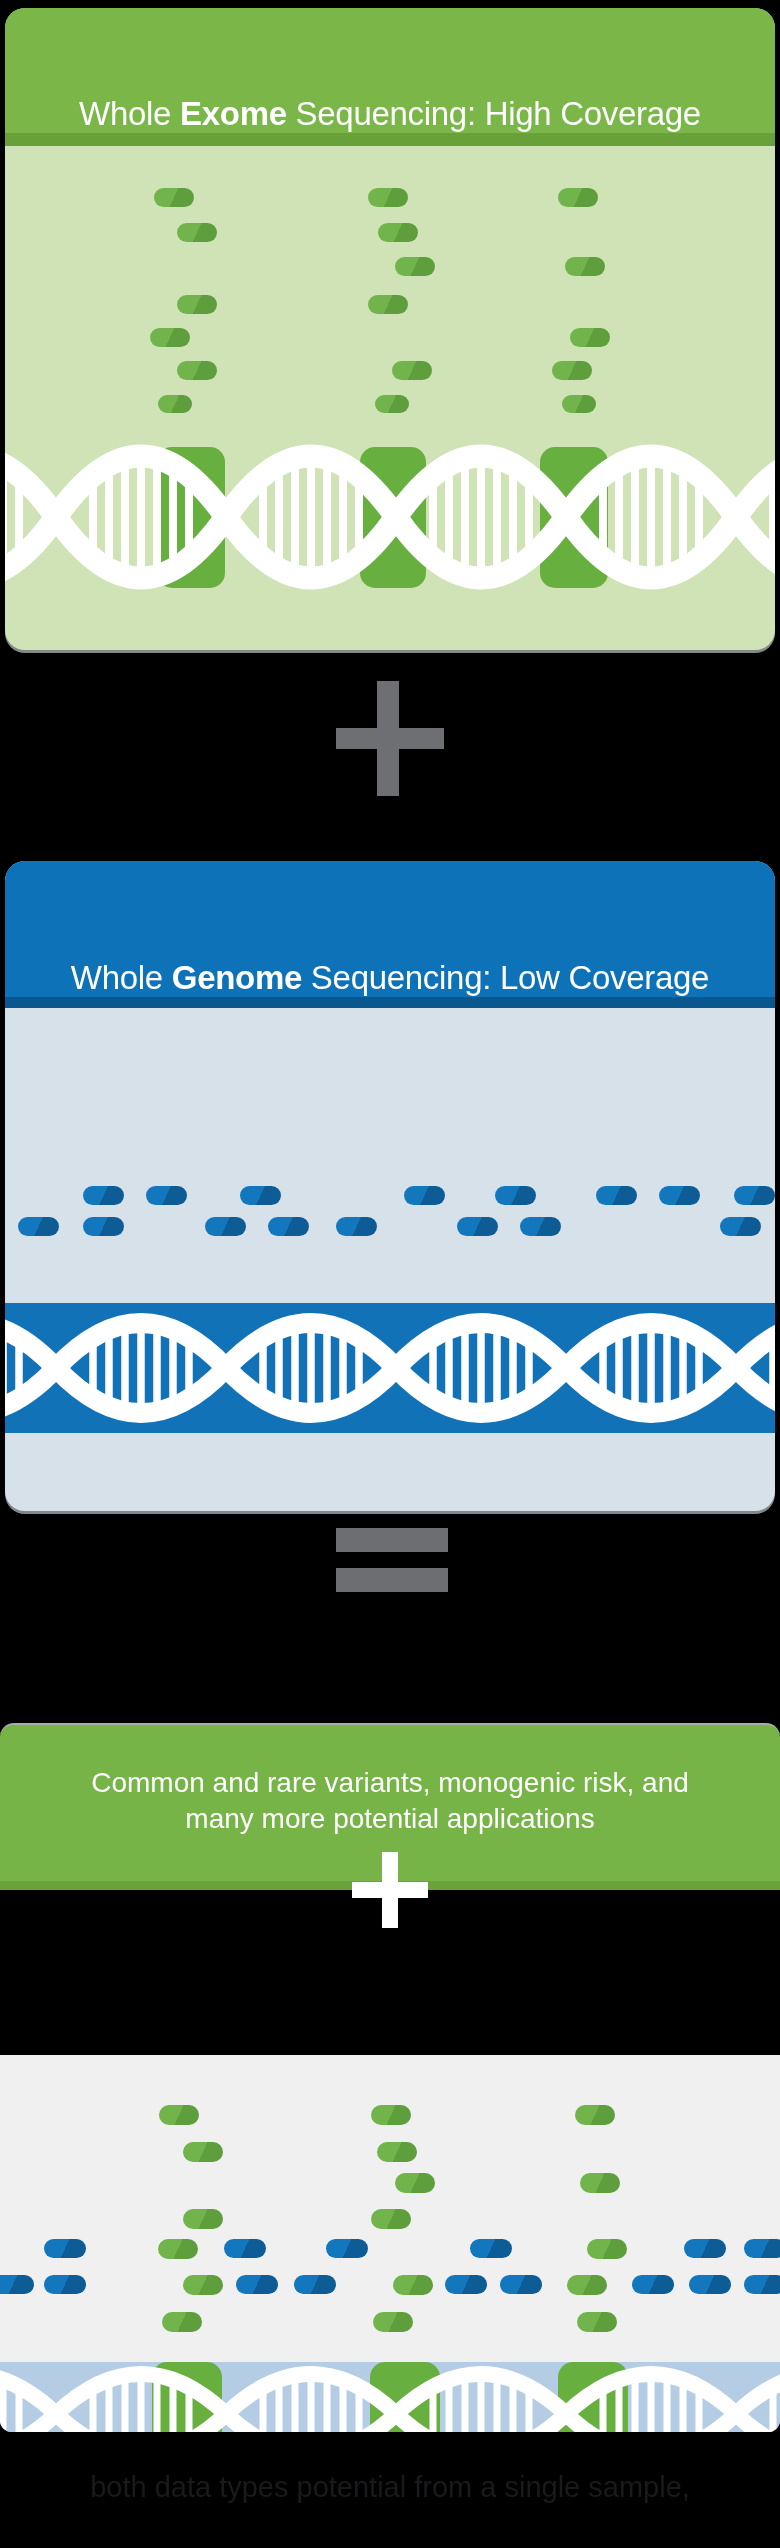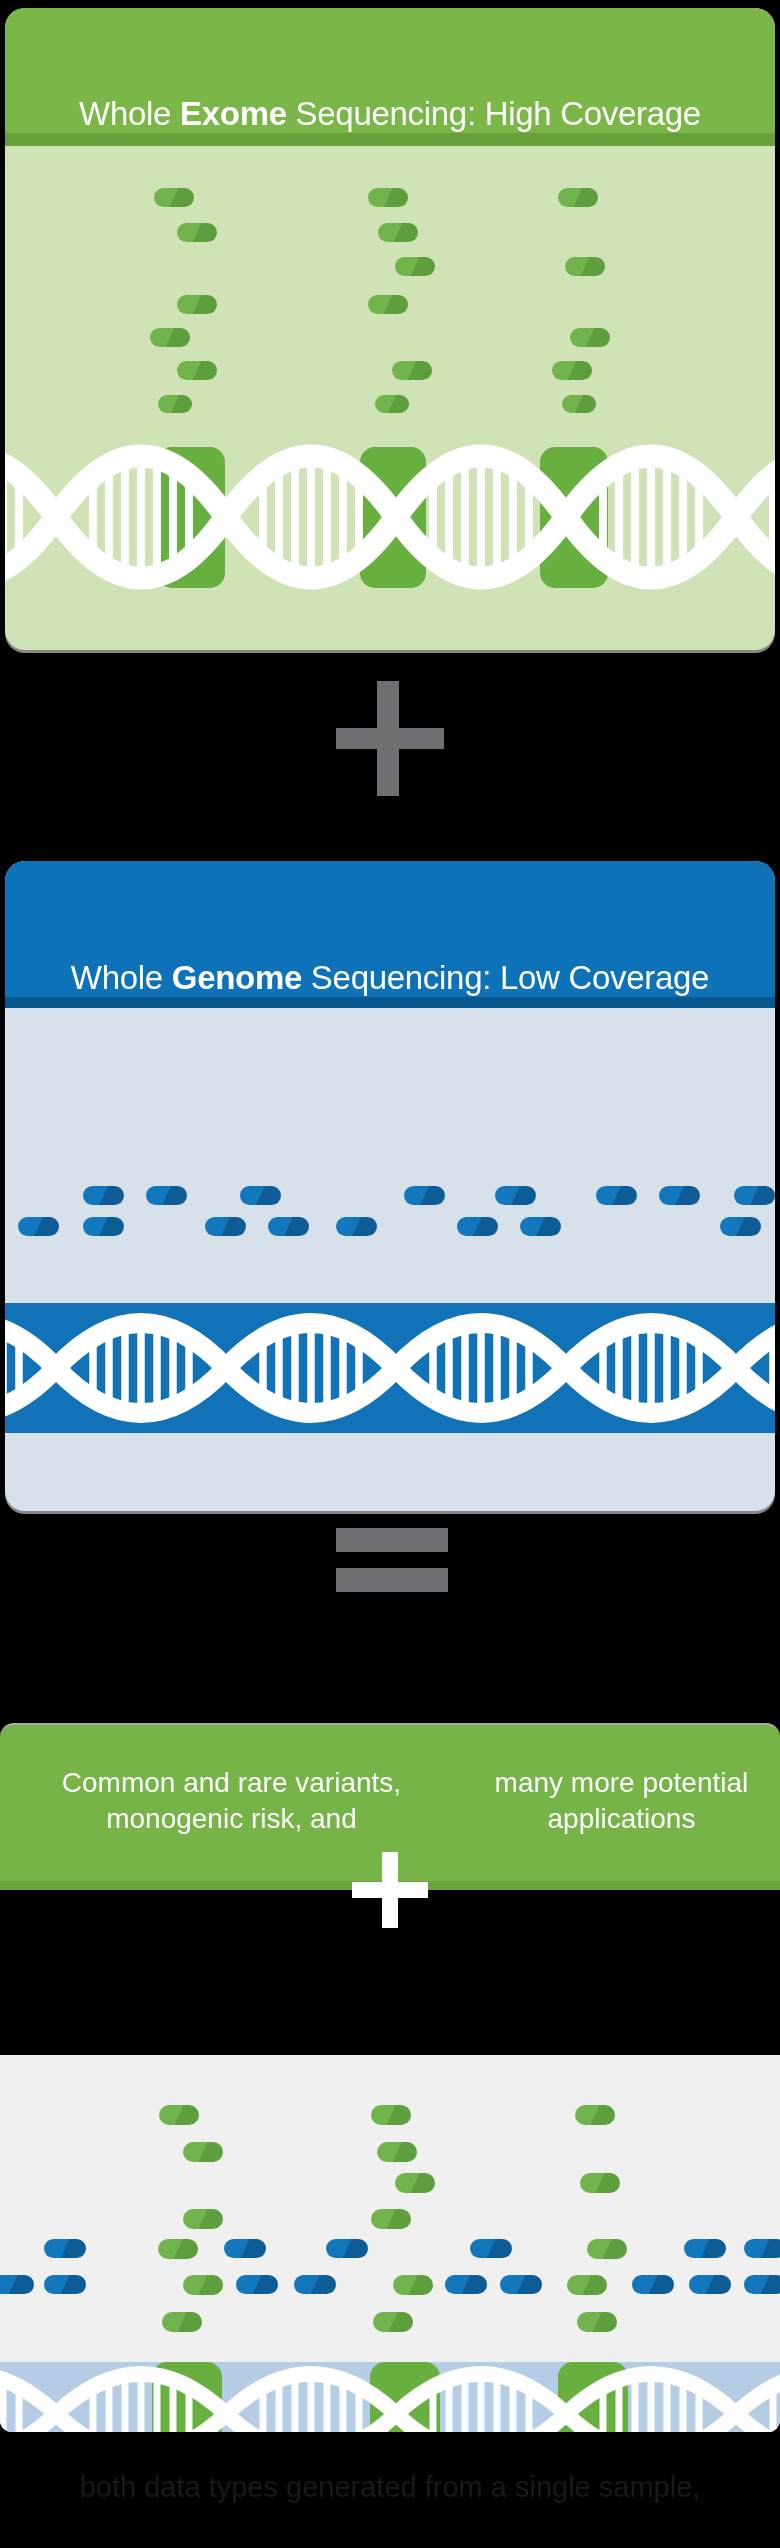--- a/index.html
+++ b/index.html
@@ -36,7 +36,7 @@
   #wplus-v{left:382px;top:1852px;width:16px;height:76px;background:#fff;z-index:6;}
   #wplus-h{left:352px;top:1882px;width:76px;height:16px;background:#fff;z-index:6;}
   
-  .band{position:absolute;left:0;width:780px;display:flex;
+  .band{position:absolute;left:0;width:780px;display:flex;flex-direction:column;
         align-items:center;justify-content:center;box-sizing:border-box;z-index:4;}
   #band-exome{top:1723px;height:167px;background:var(--result_green_bg);
         border-radius:14px 14px 0 0;border-top:2px solid #a9abad;padding-bottom:14px;}

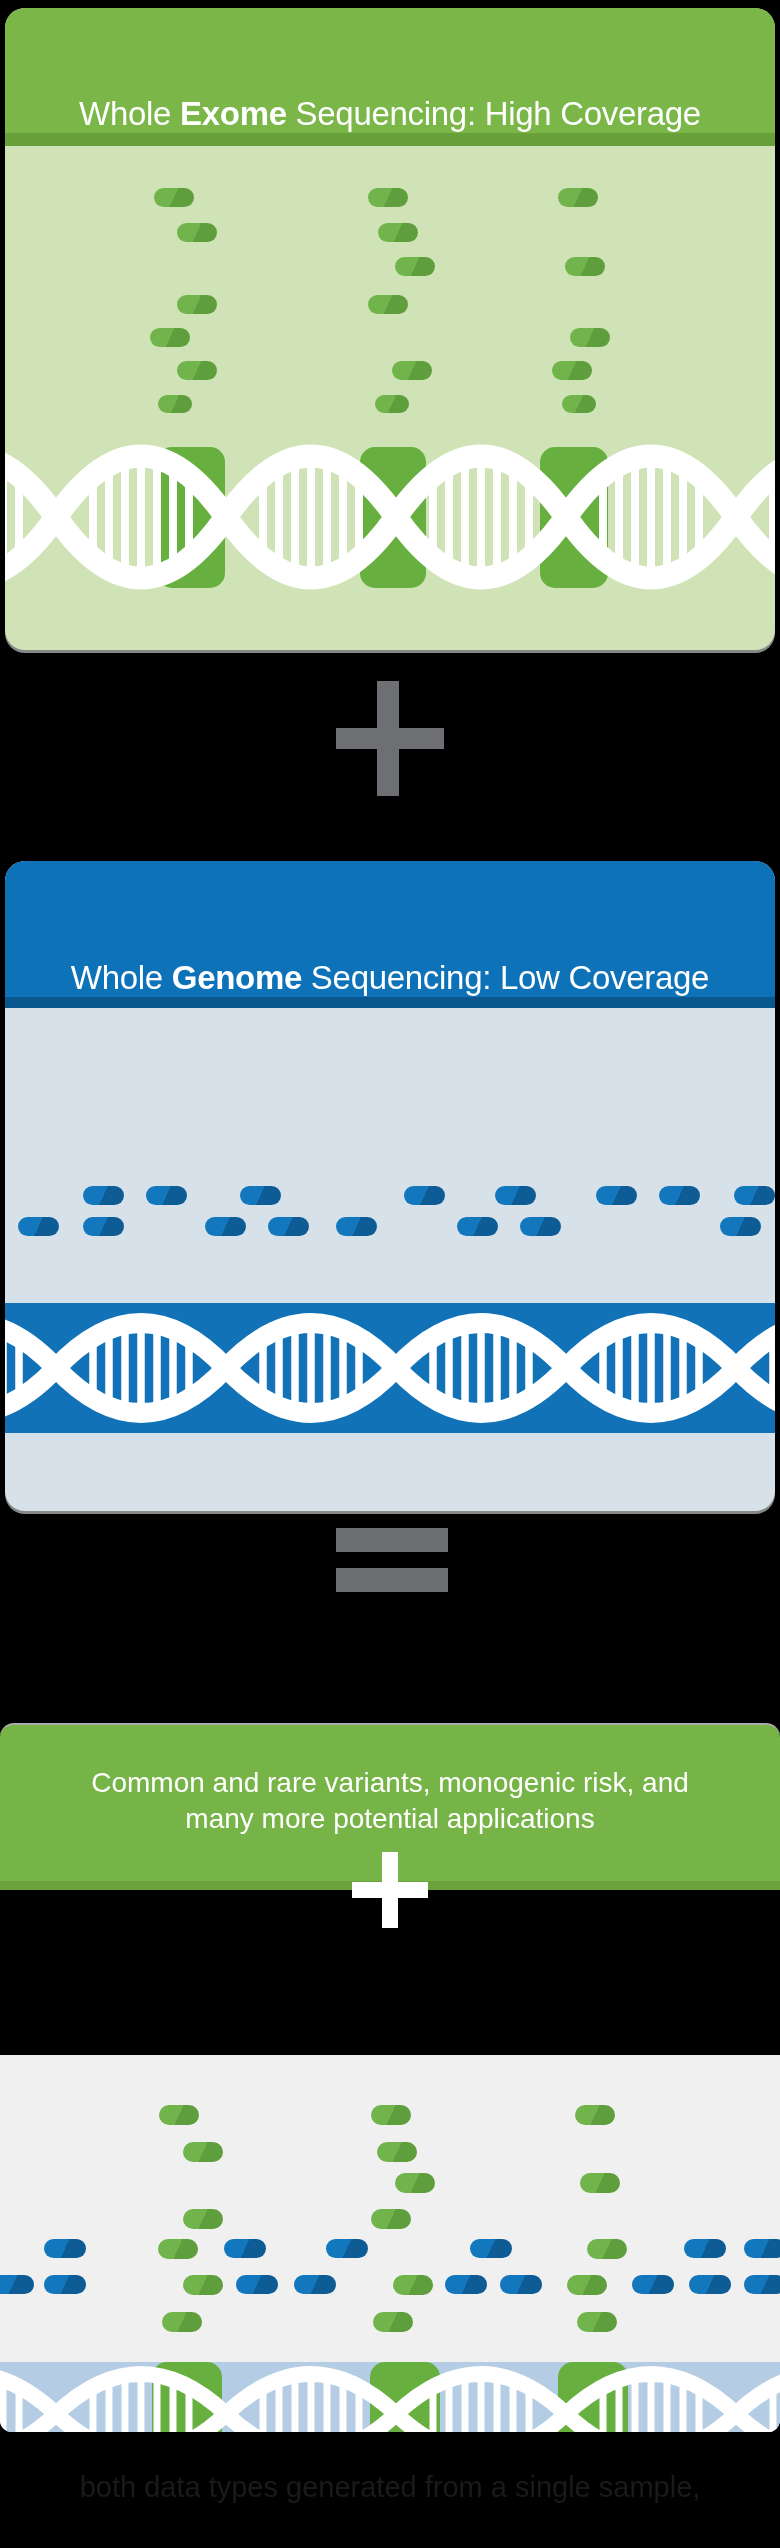--- a/index.html
+++ b/index.html
@@ -190,7 +190,7 @@
     </div>
 
   <div id="caption">
-    <div>both data types generated from a single sample,</div>
+    <div>both data types potential from a single sample,</div>
   </div>
 
 </div>

